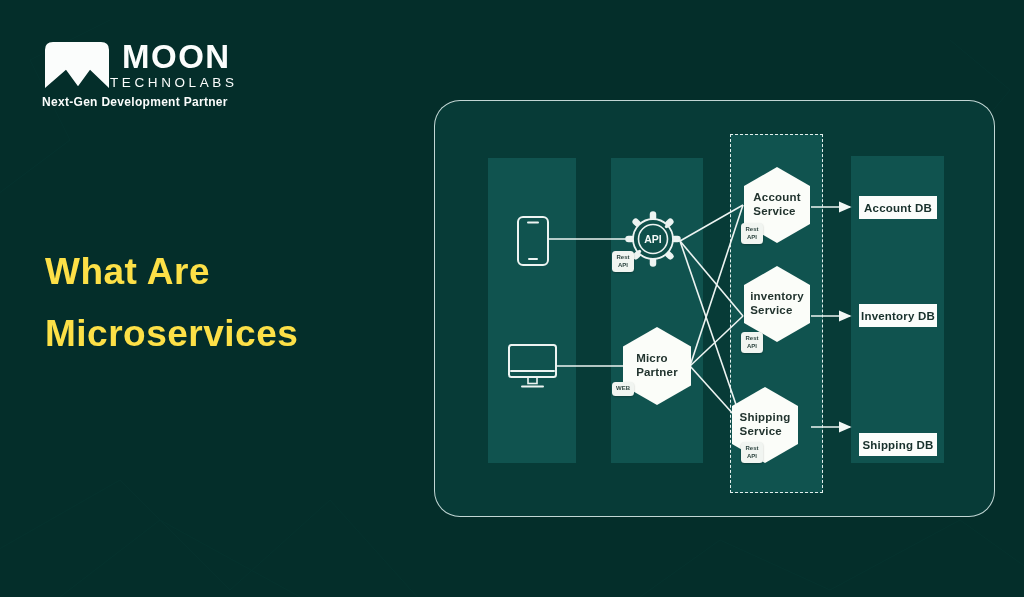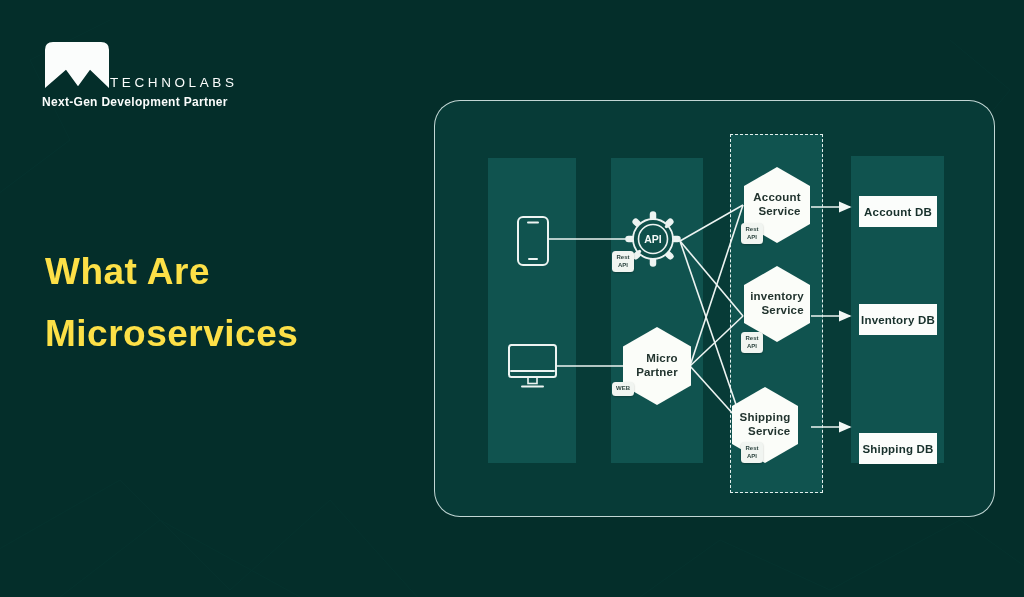--- a/index.html
+++ b/index.html
@@ -81,6 +81,7 @@
     <path d="M8,0 H56 Q64,0 64,8 V48 L45,29 L33,46 L21,29 L0,48 V8 Q0,0 8,0 Z" transform="translate(0,2) scale(1,0.96)" fill="#fbfdfc"></path>
     <path d="M0,48 L21,29 L33,46 L45,29 L64,48 V52 Q64,60 56,60 H8 Q0,60 0,52 Z" transform="translate(0,-2)" fill="#fbfdfc" opacity="0"></path>
   </svg>
+  <div class="logo-name">MOON</div>
   <div class="logo-sub">TECHNOLABS</div>
   <div class="logo-tagline">Next-Gen Development Partner</div>
 </div>

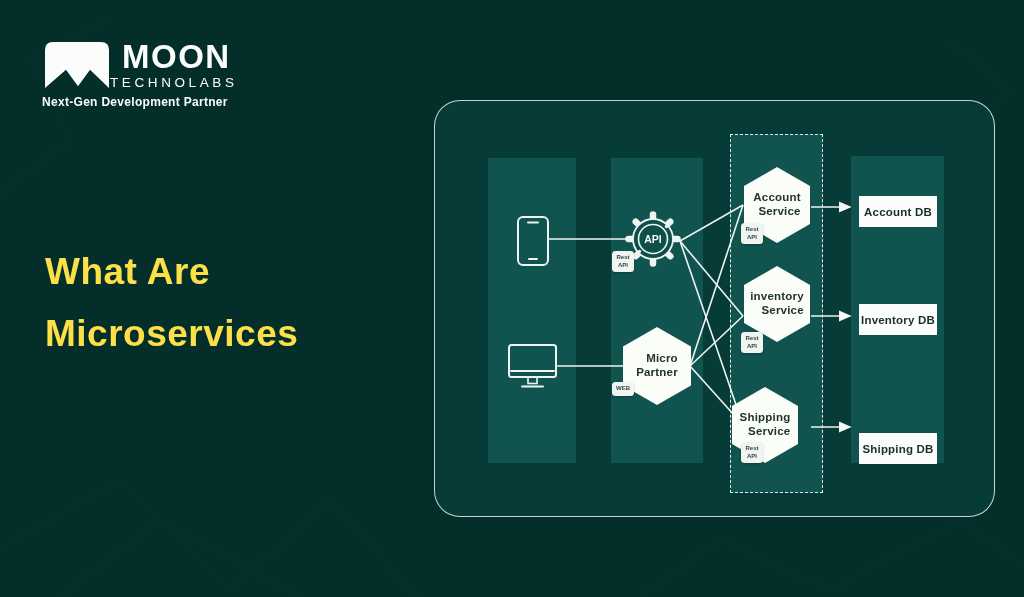--- a/index.html
+++ b/index.html
@@ -40,7 +40,7 @@
   .hex{position:absolute;width:80px;height:90px;z-index:3;}
   .hex svg{position:absolute;left:0;top:0;}
   .hex-label{position:absolute;inset:0;display:flex;align-items:center;justify-content:center;
-    text-align:right;color:#22342f;font-size:11.5px;font-weight:700;line-height:1.2;
+    text-align:left;color:#22342f;font-size:11.5px;font-weight:700;line-height:1.2;
     white-space:pre-line;letter-spacing:.2px;}
   .hex-account{left:302px;top:59px;}
   .hex-inventory{left:302px;top:158px;}

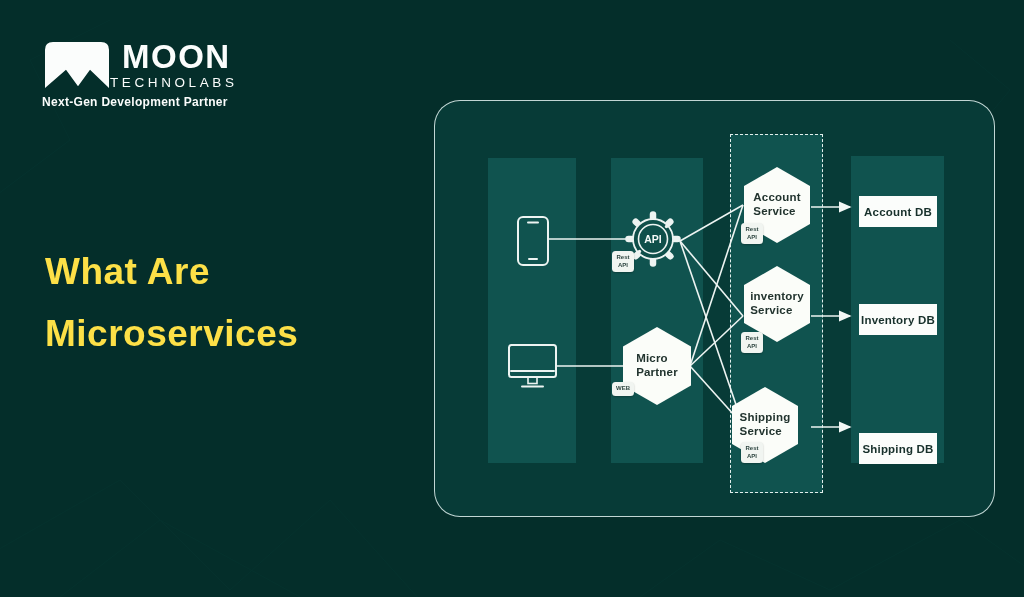--- a/index.html
+++ b/index.html
@@ -56,7 +56,7 @@
   .badge-inventory{left:306px;top:231px;width:16px;}
   .badge-shipping{left:306px;top:341px;width:16px;}
 
-  .db-box{position:absolute;left:424px;width:78px;height:31px;z-index:3;
+  .db-box{position:absolute;left:424px;width:78px;height:23px;z-index:3;
     background:#fbfdfb;display:flex;align-items:center;justify-content:center;
     color:#17302b;font-size:11.5px;font-weight:700;letter-spacing:.2px;}
   .db-account{top:95px;}

